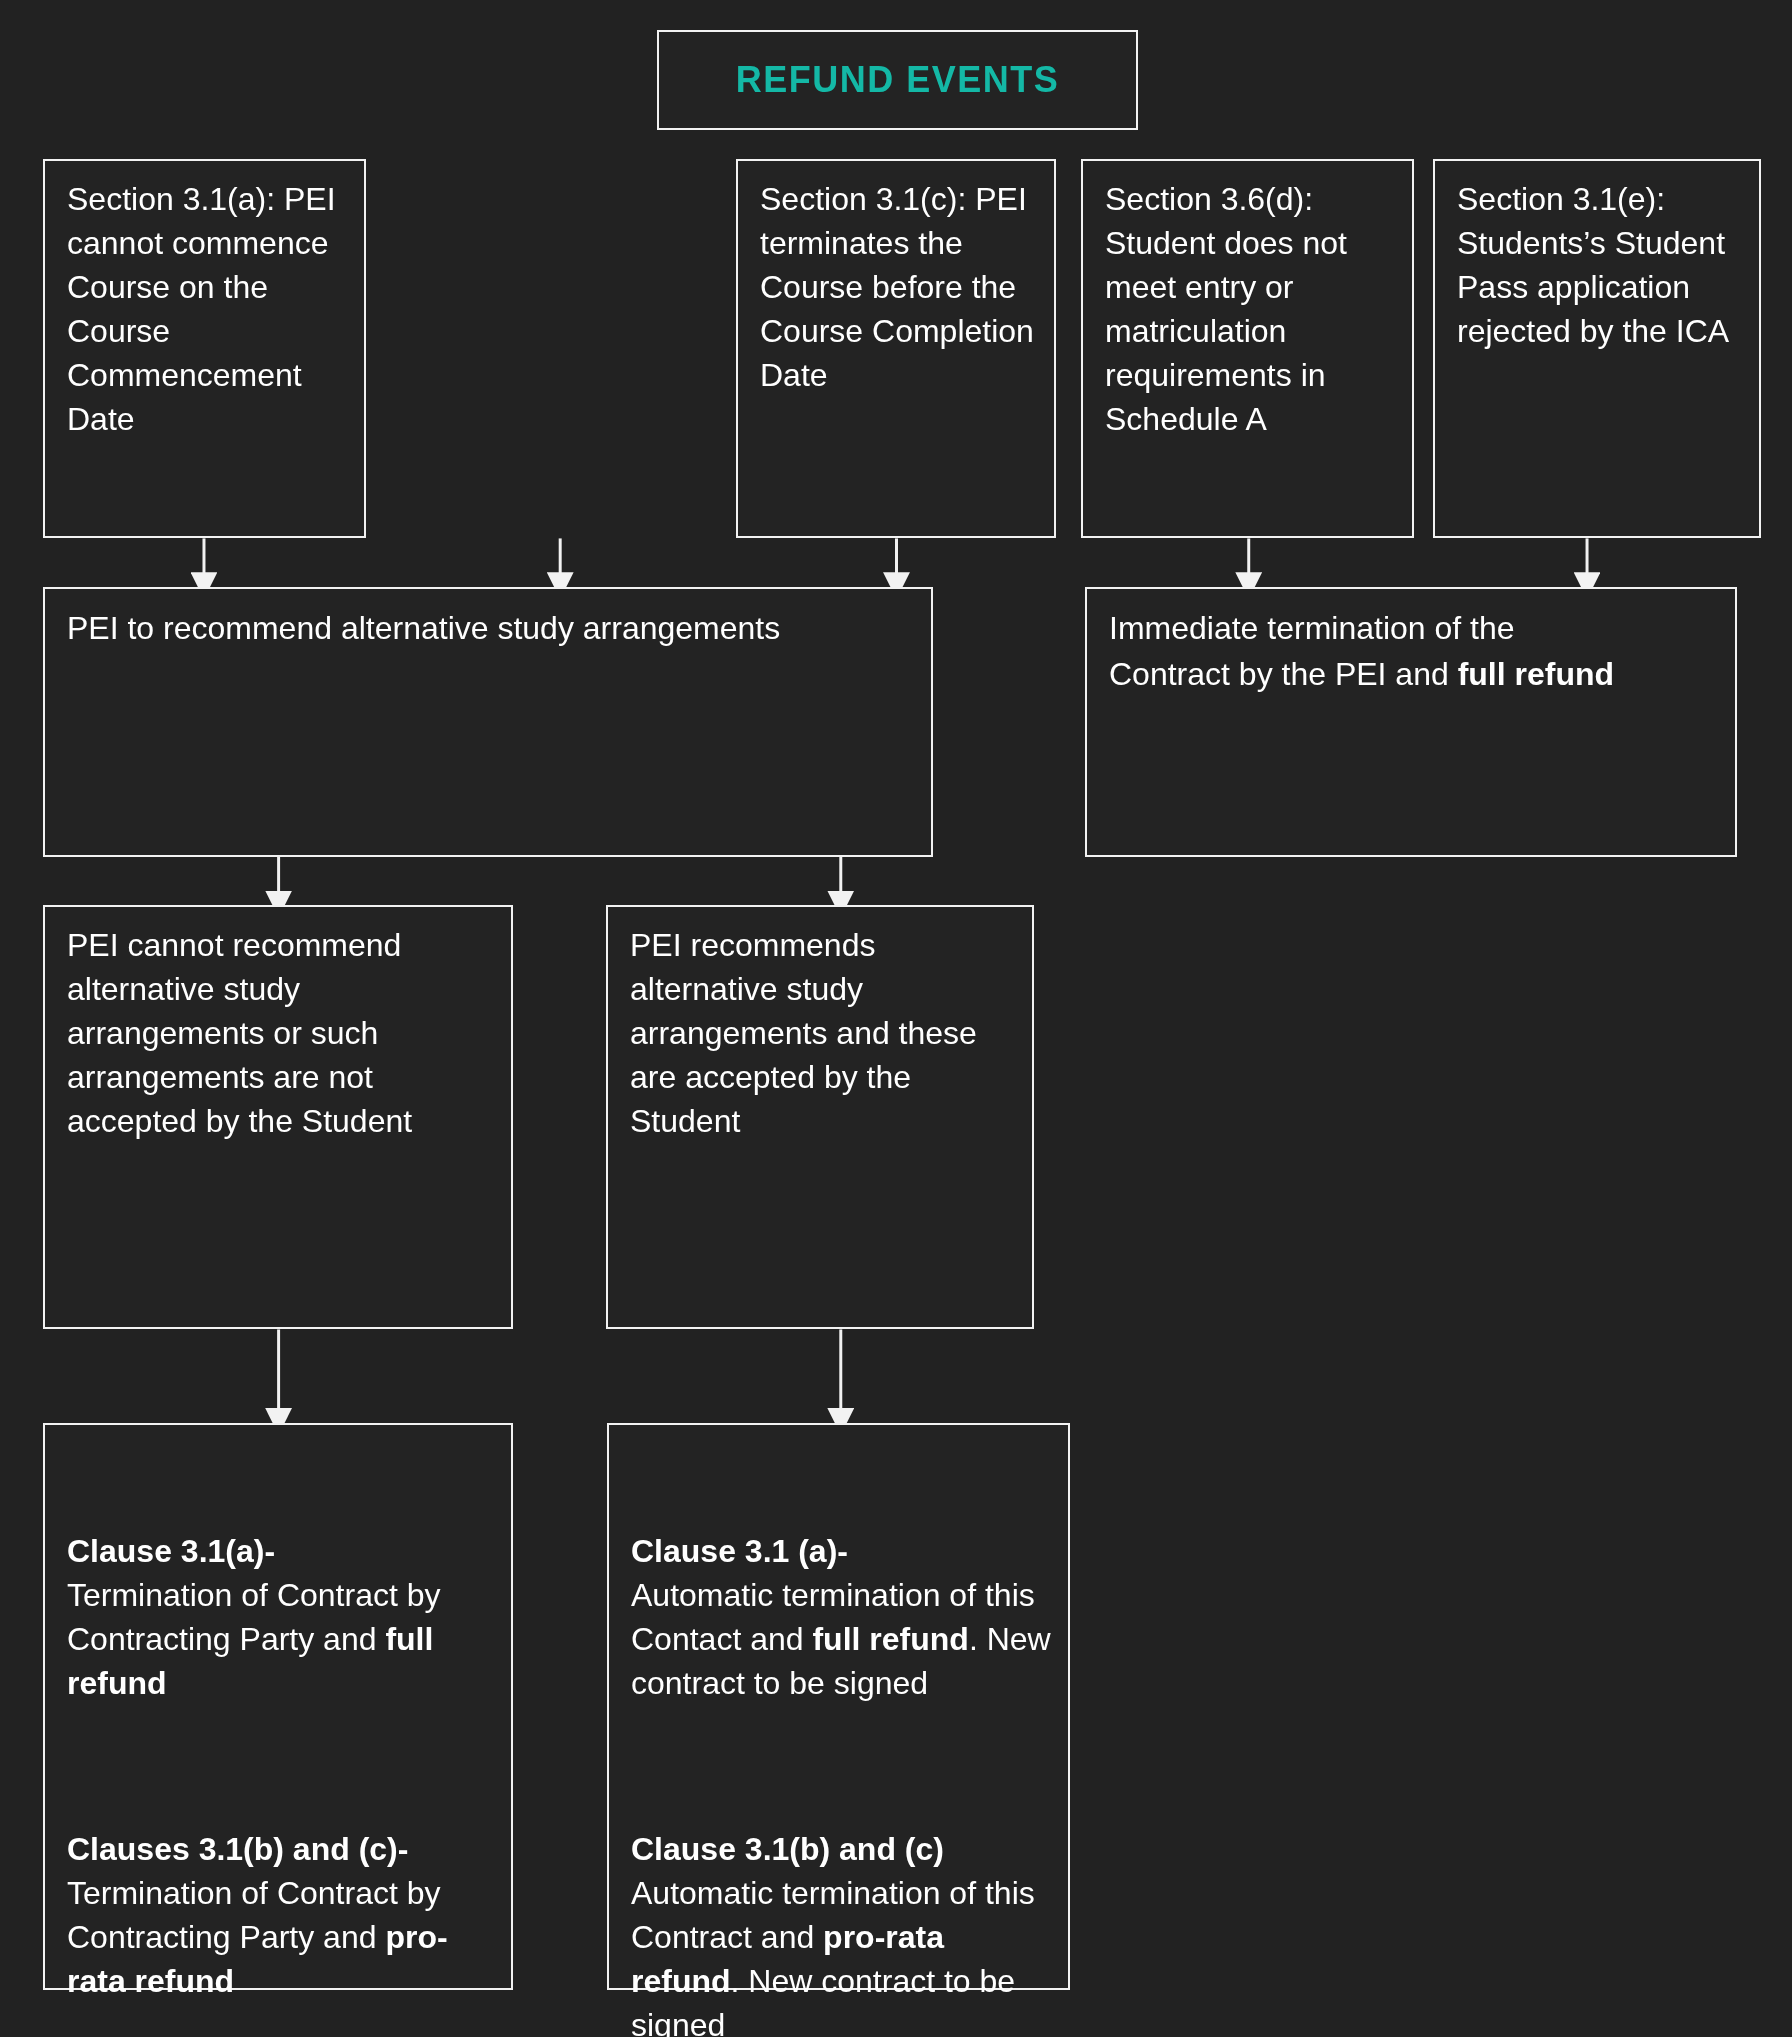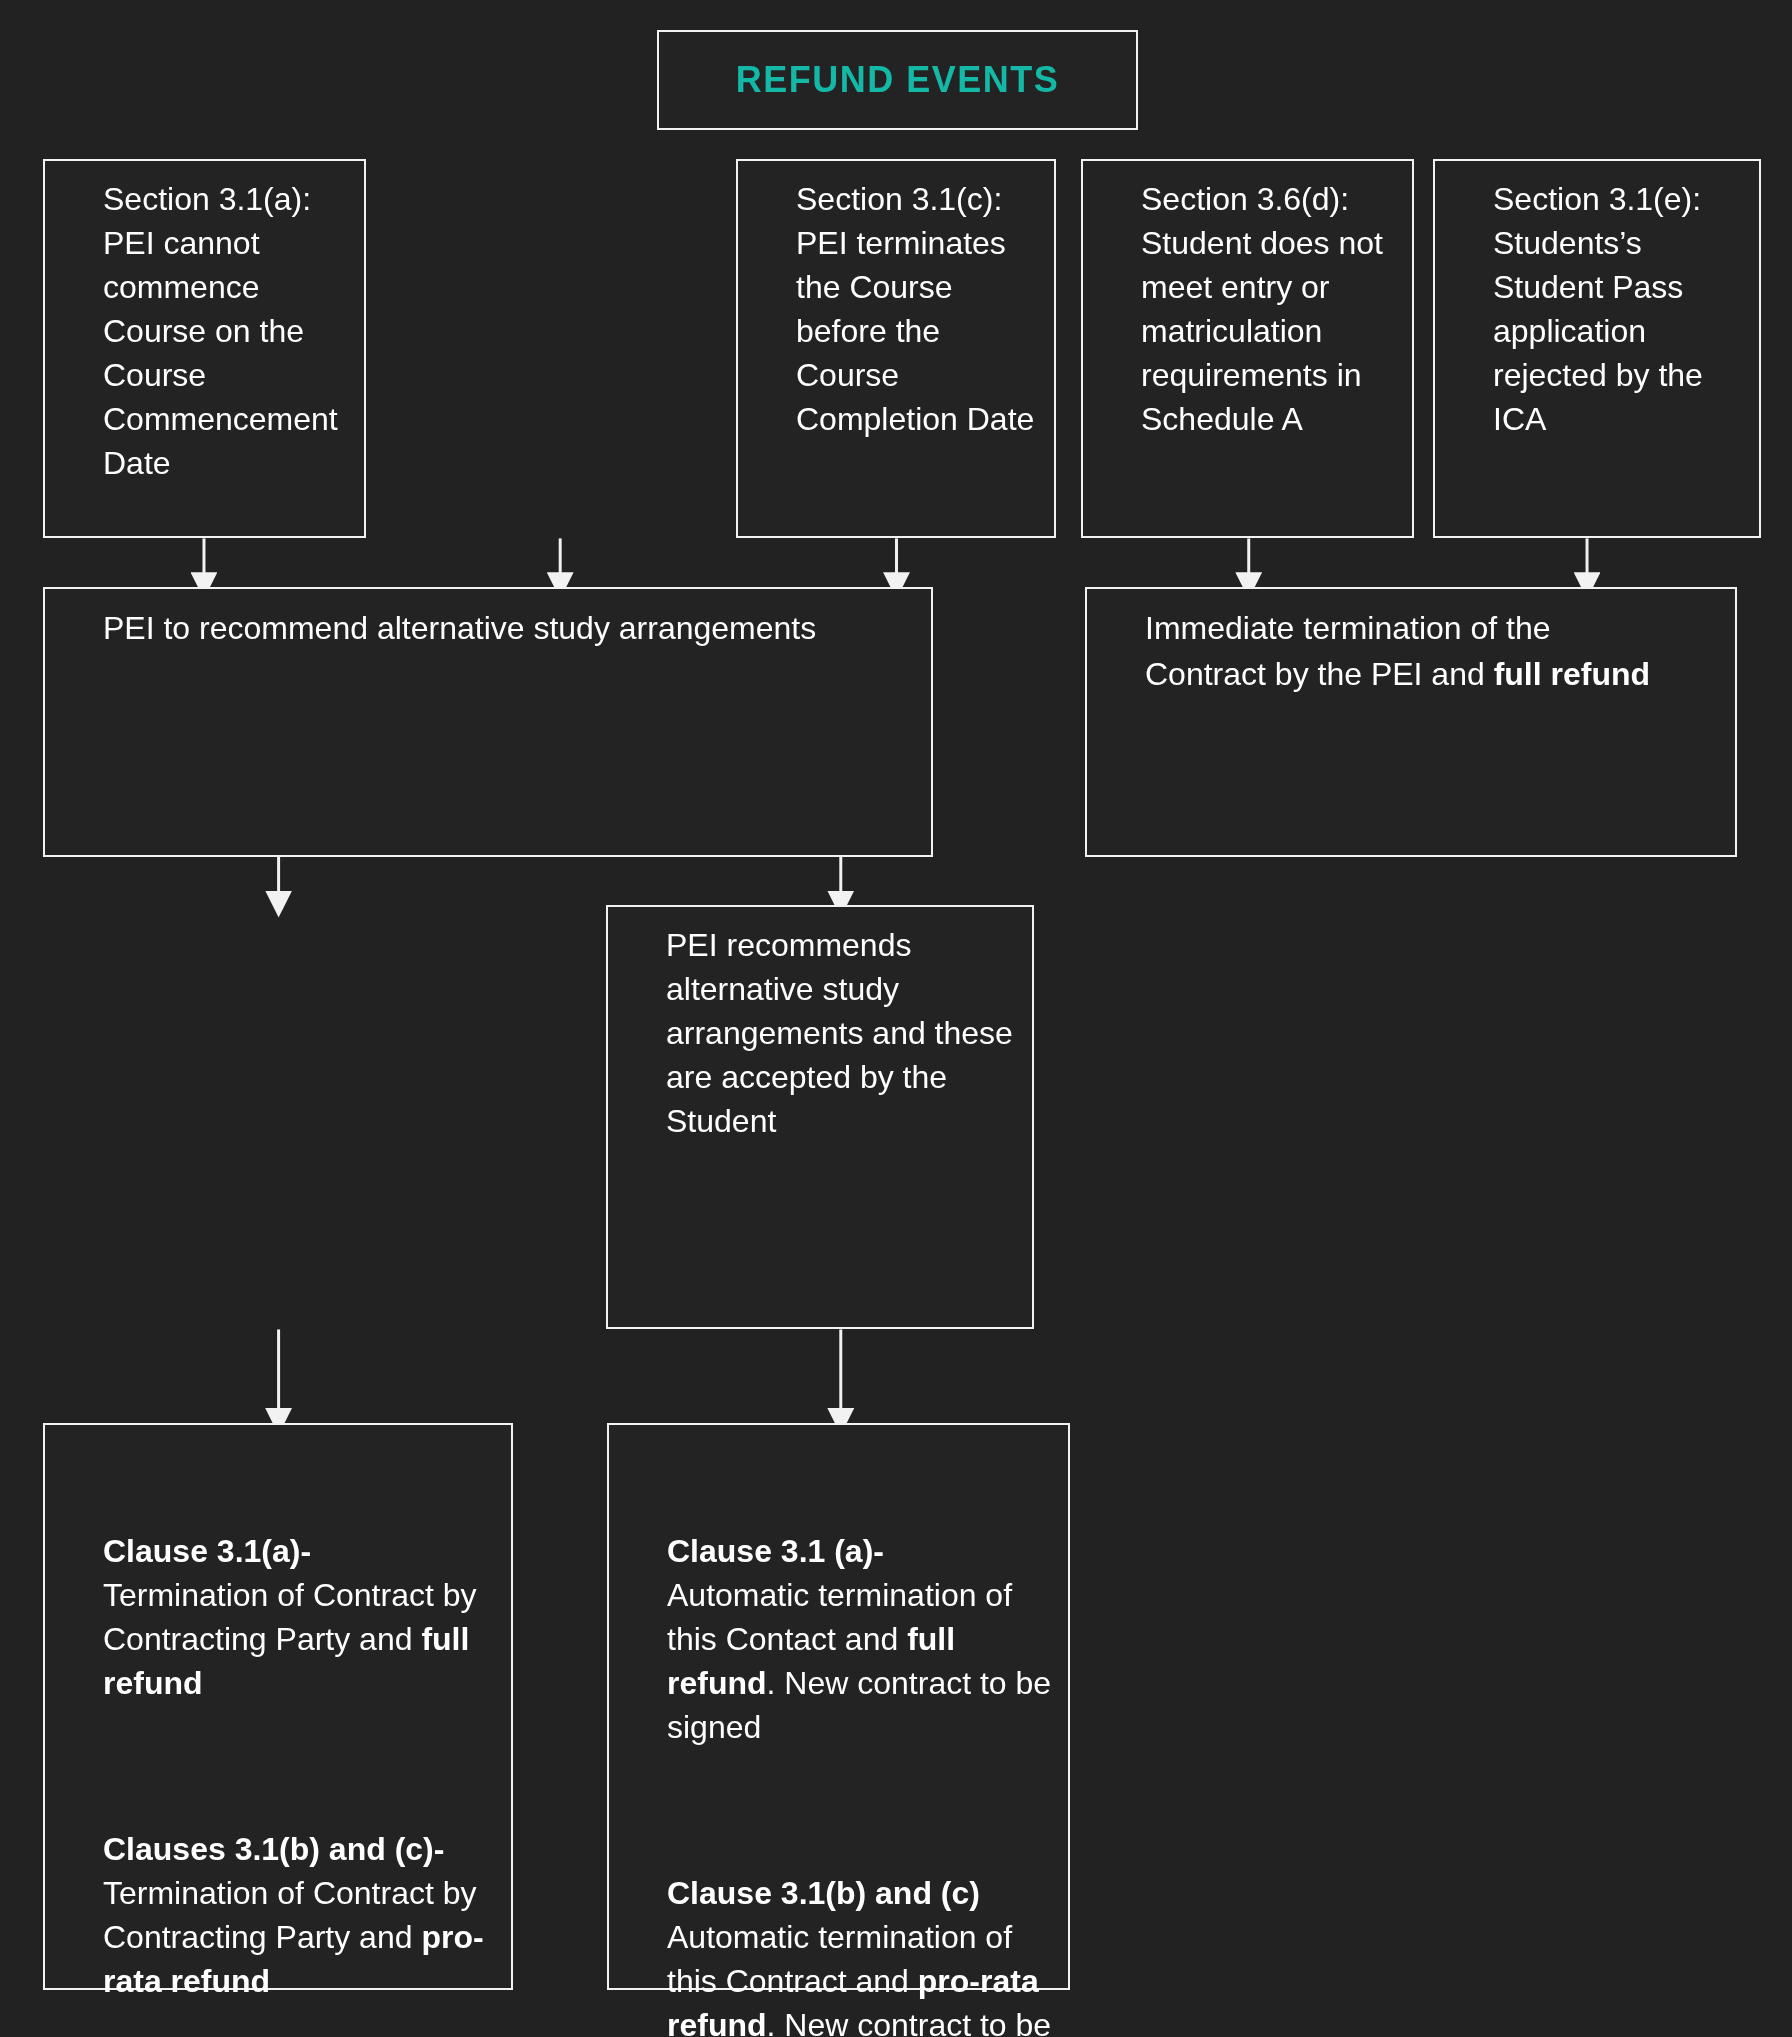--- a/index.html
+++ b/index.html
@@ -32,7 +32,6 @@
     line-height: 44px;
     color: #ffffff;
     white-space: pre-wrap;
-    margin-left: 36px;
   }
   .title-box {
     position: absolute;

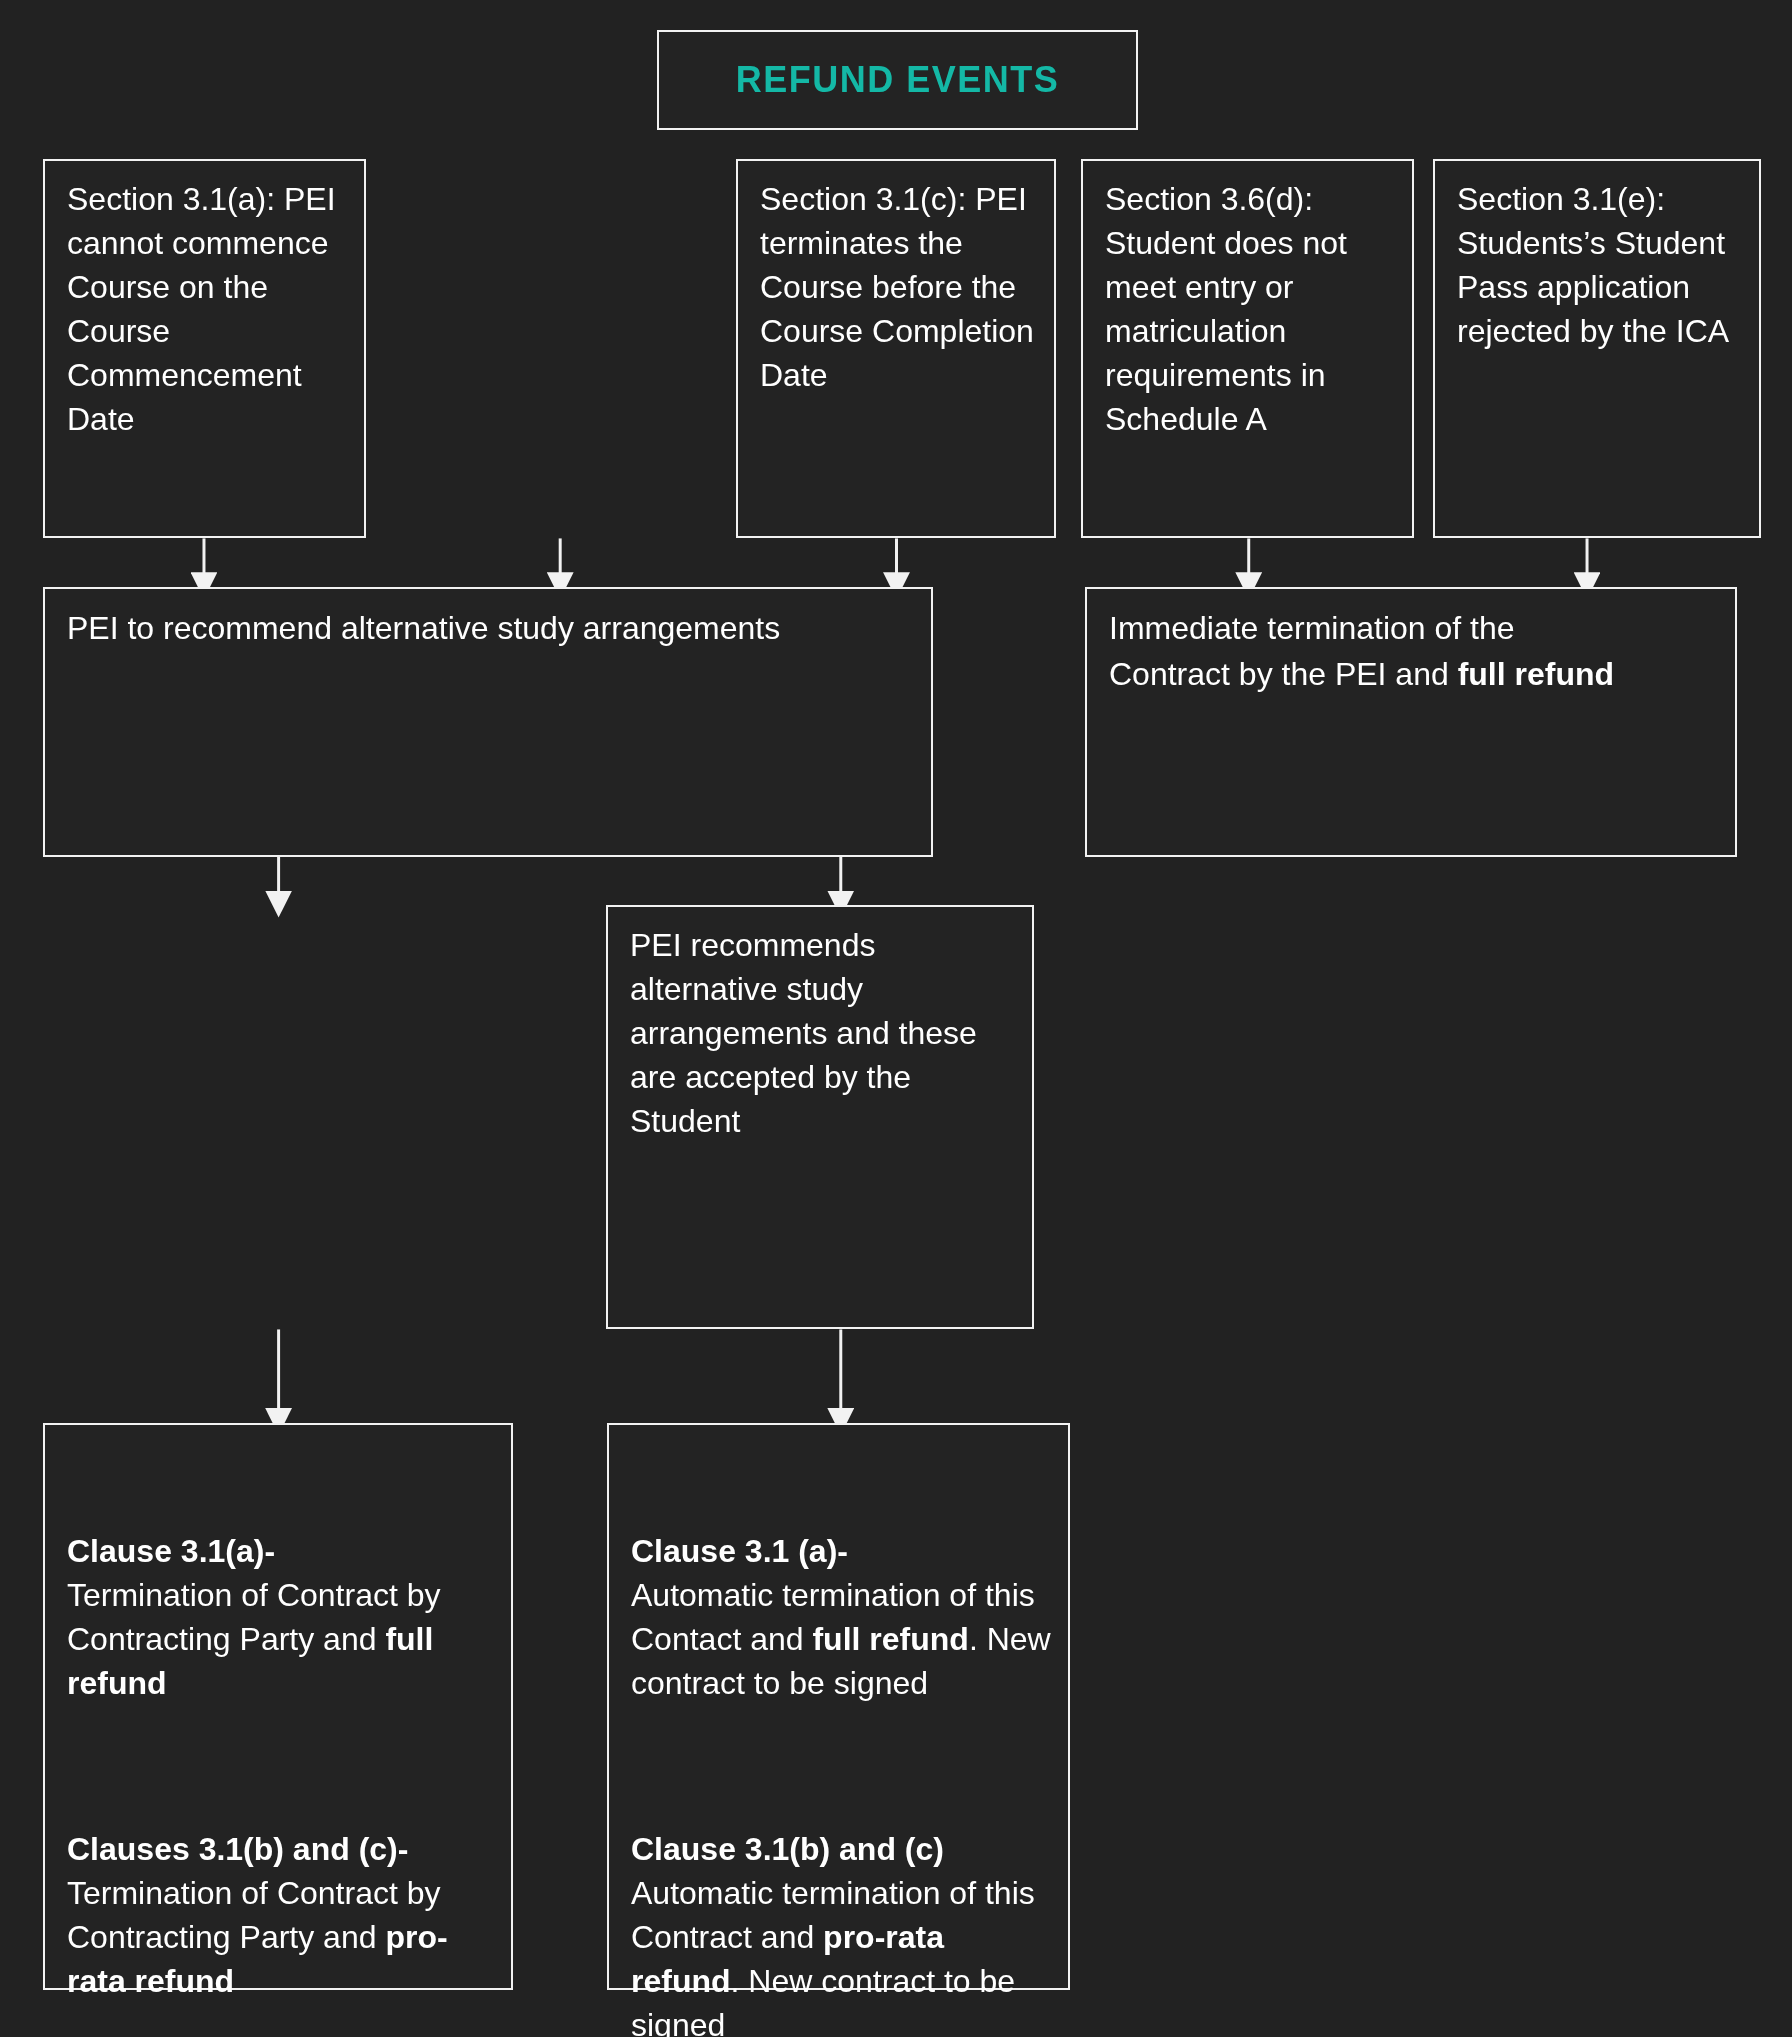--- a/index.html
+++ b/index.html
@@ -119,6 +119,9 @@
     <div class="box-text" style="line-height:46px;"><span>Immediate termination of the</span><br><span>Contract by the PEI and </span><span class="b">full refund</span></div>
   </div>
 
+  <div class="box" style="left:43px; top:905px; width:470px; height:424px;">
+    <div class="box-text">PEI cannot recommend alternative study arrangements or such arrangements are not accepted by the Student</div>
+  </div>
 
   <div class="box" style="left:606px; top:905px; width:428px; height:424px;">
     <div class="box-text">PEI recommends alternative study arrangements and these are accepted by the Student</div>

